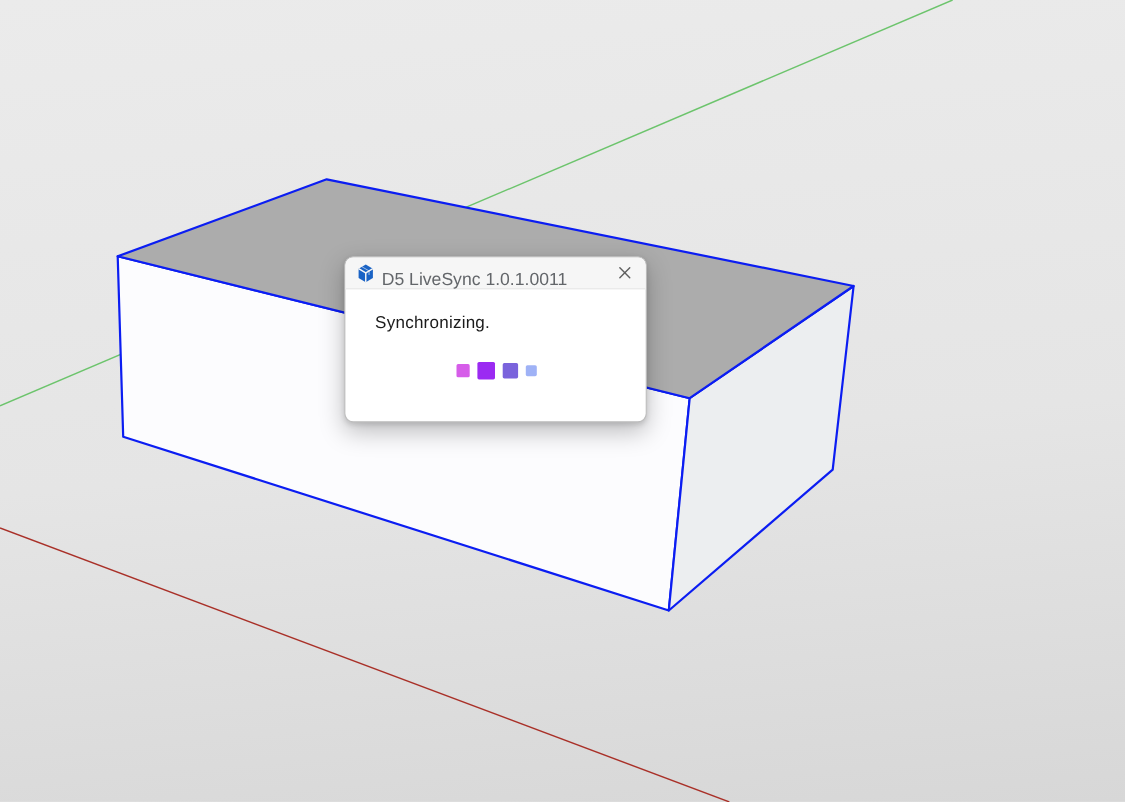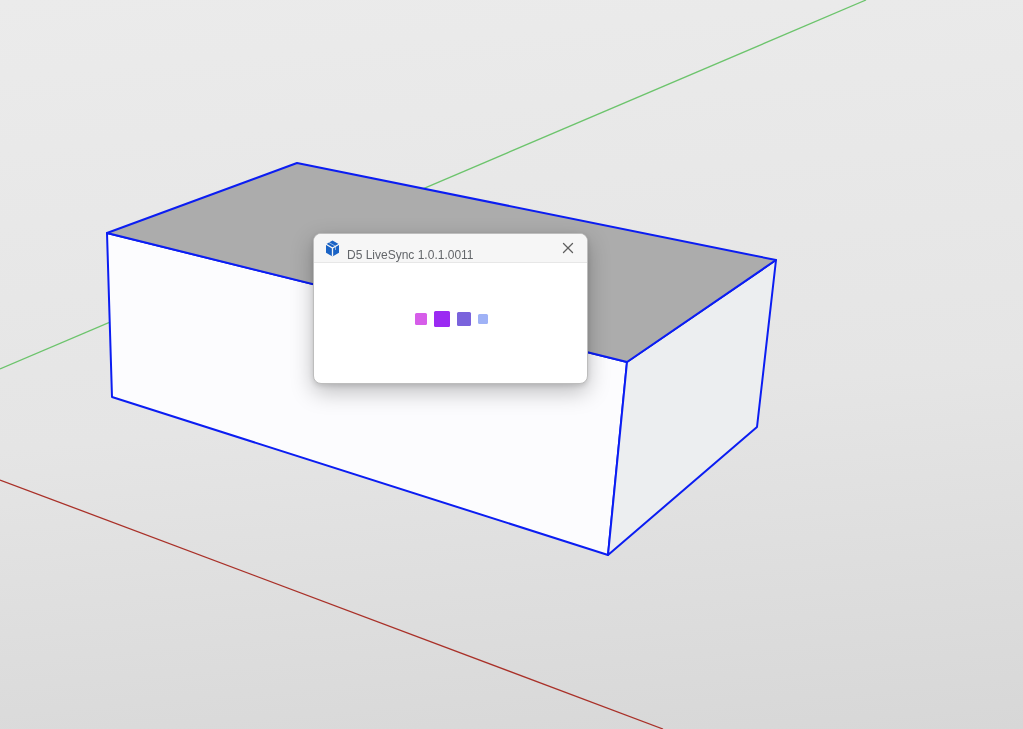--- a/index.html
+++ b/index.html
@@ -53,7 +53,7 @@
   }
   .dialog-title {
     flex: 1 1 auto;
-    font-size: 12px;
+    font-size: 16px;
     color: #63666a;
     white-space: nowrap;
     overflow: hidden;

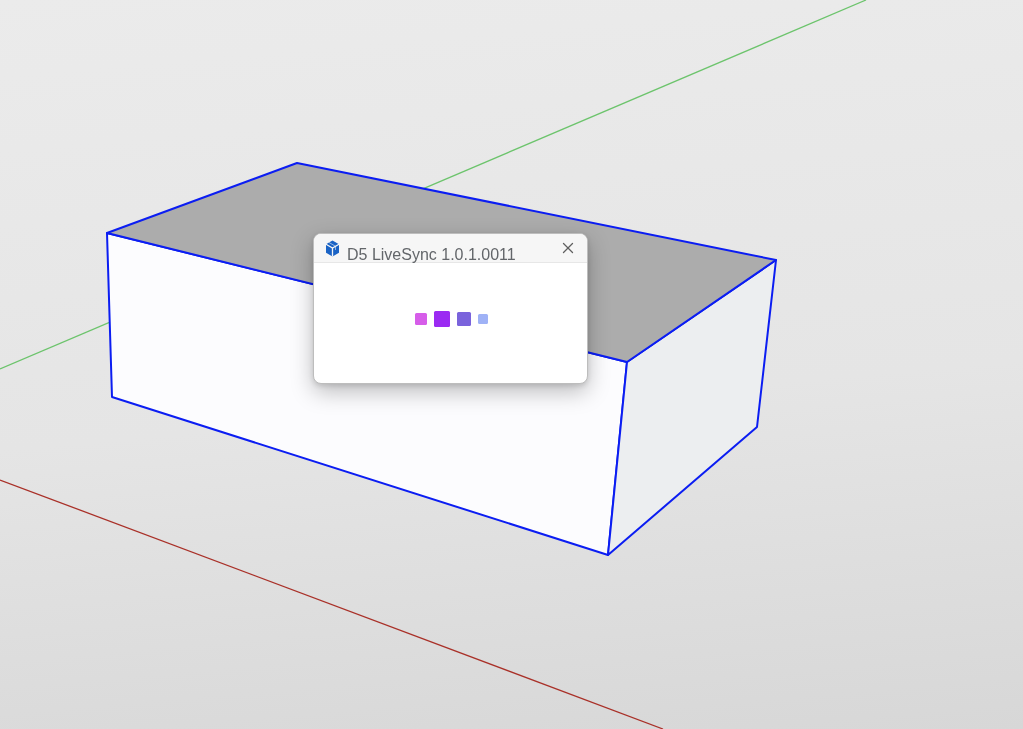--- a/index.html
+++ b/index.html
@@ -136,6 +136,7 @@
     </div>
 
     <div class="dialog-body">
+      <div class="status-text">Synchronizing.</div>
       <div class="loader-row">
         <span class="loader-sq s1" style="background: rgb(214, 93, 233);"></span>
         <span class="loader-sq s2" style="background: rgb(155, 42, 242);"></span>

